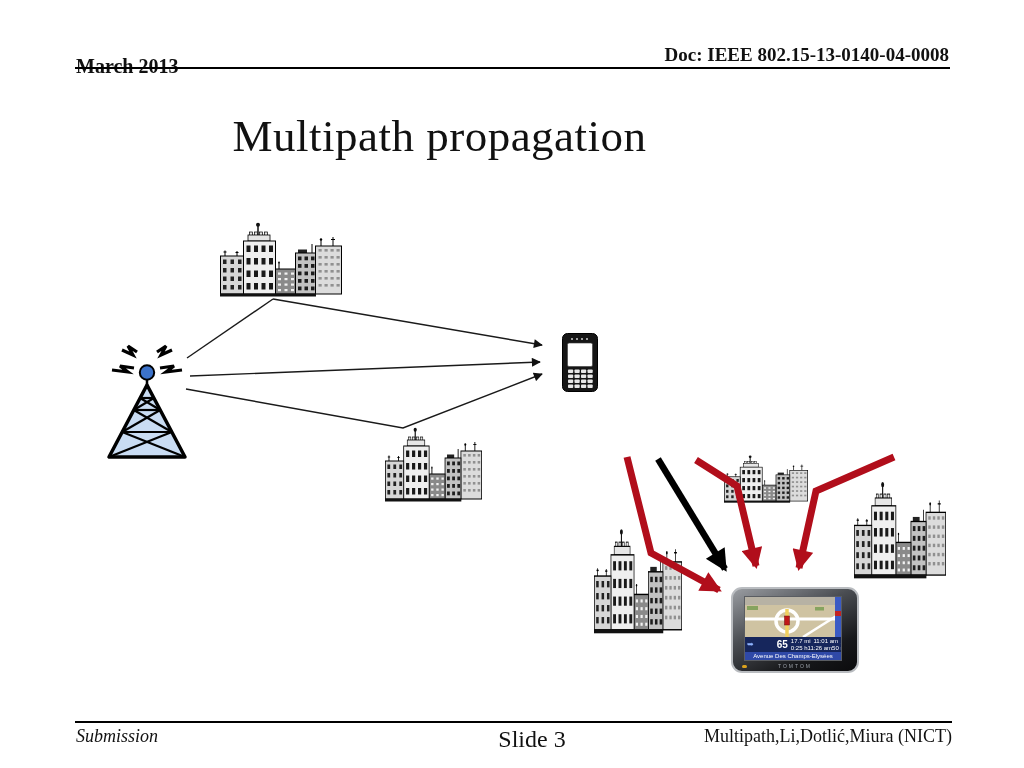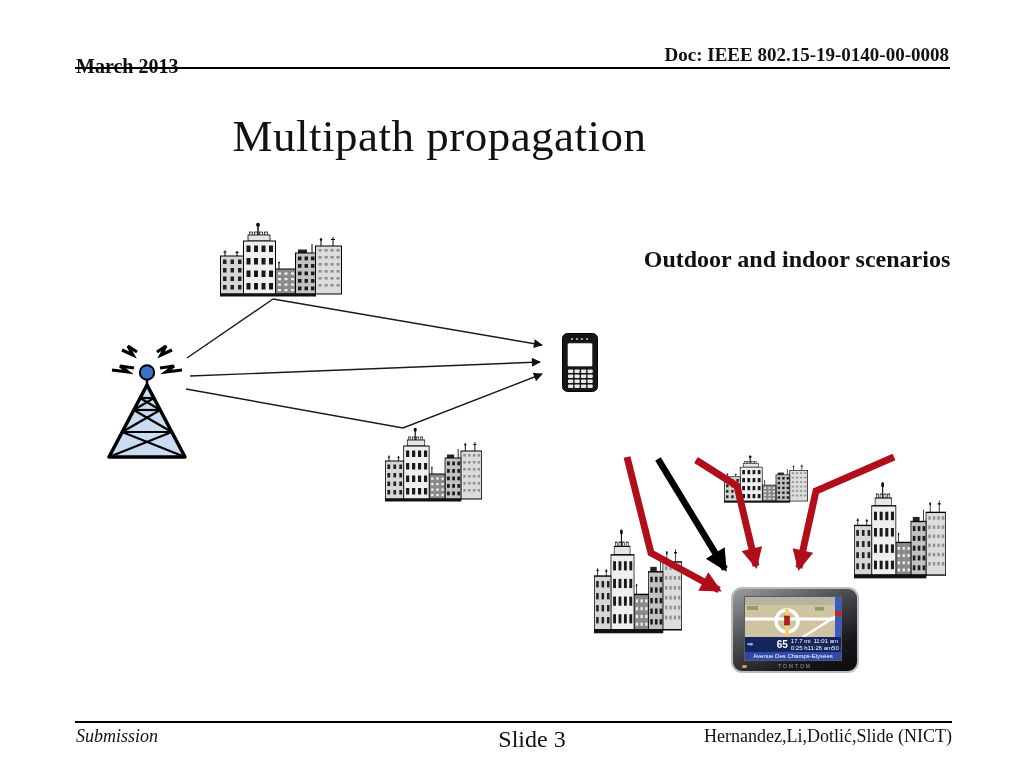--- a/index.html
+++ b/index.html
@@ -53,7 +53,7 @@
 <div class="slide">
 
   <div class="abs hdr-date">March 2013</div>
-  <div class="abs hdr-doc">Doc: IEEE 802.15-19-0140-00-0008</div>
+  <div class="abs hdr-doc">Doc: IEEE 802.15-13-0140-04-0008</div>
   <div class="abs hdr-rule"></div>
 
   <div class="abs title">Multipath propagation</div>

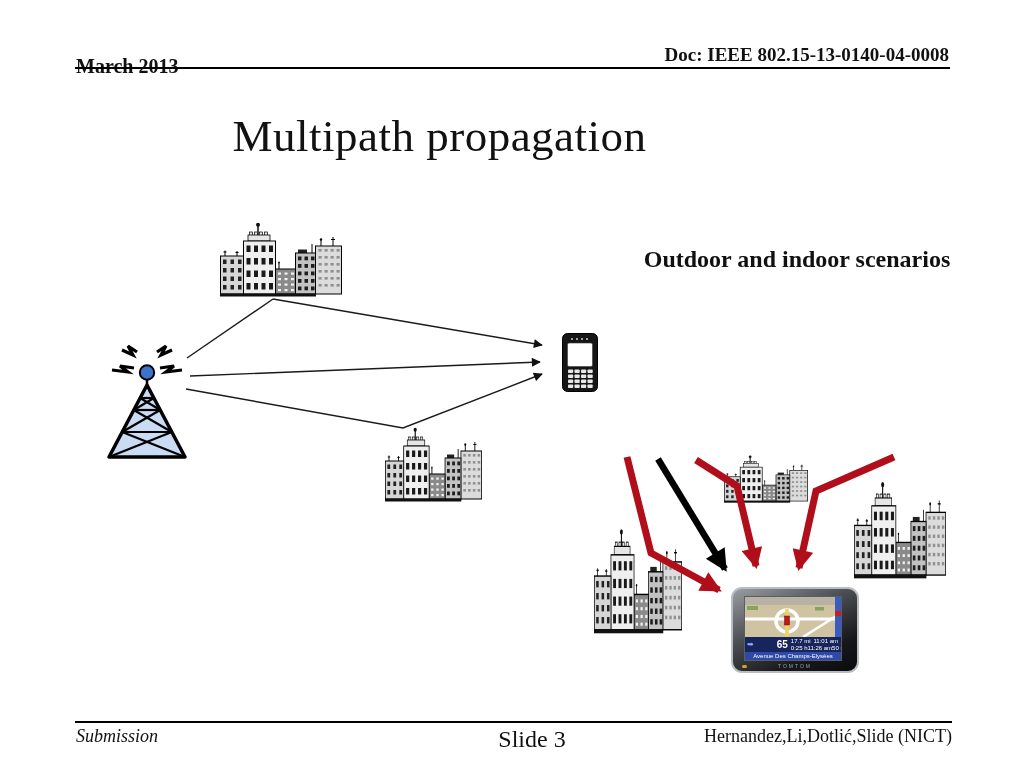--- a/index.html
+++ b/index.html
@@ -57,7 +57,6 @@
   <div class="abs hdr-rule"></div>
 
   <div class="abs title">Multipath propagation</div>
-  <div class="abs scenario">Outdoor and indoor scenarios</div>
 
   <svg class="abs diagram" viewBox="0 0 1024 768" xmlns="http://www.w3.org/2000/svg">
     <defs>

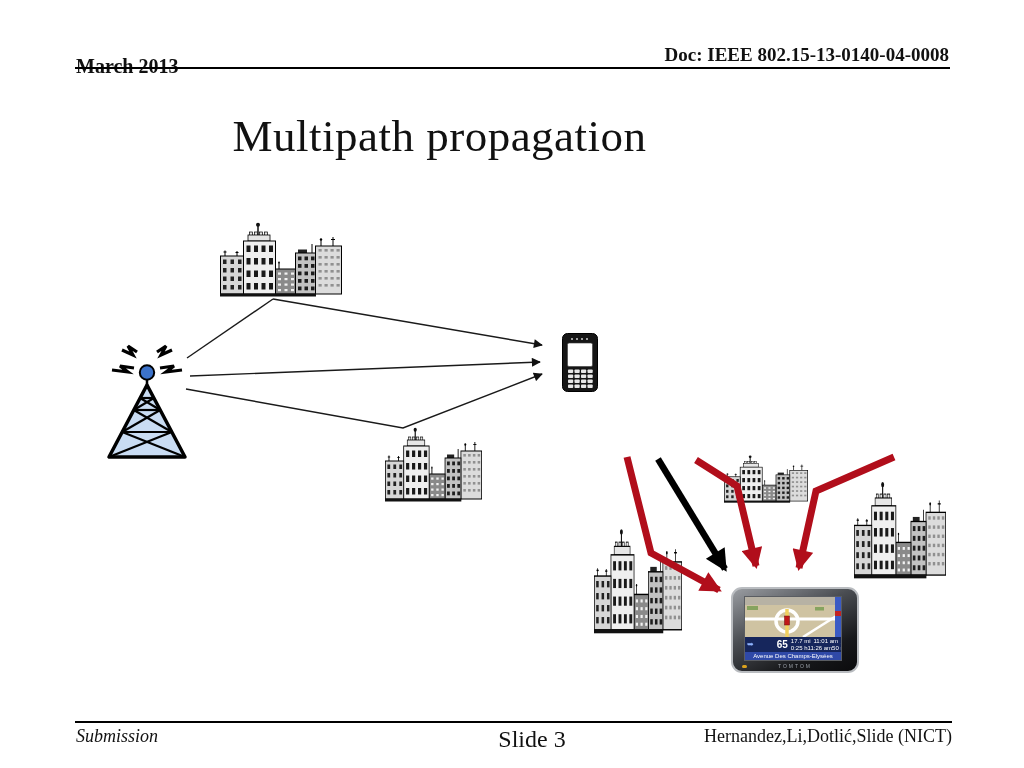--- a/index.html
+++ b/index.html
@@ -314,7 +314,7 @@
   <div class="abs ftr-rule"></div>
   <div class="abs ftr-left">Submission</div>
   <div class="abs ftr-center">Slide 3</div>
-  <div class="abs ftr-right">Hernandez,Li,Dotlić,Slide (NICT)</div>
+  <div class="abs ftr-right">Multipath,Li,Dotlić,Miura (NICT)</div>
 
 </div>
 

